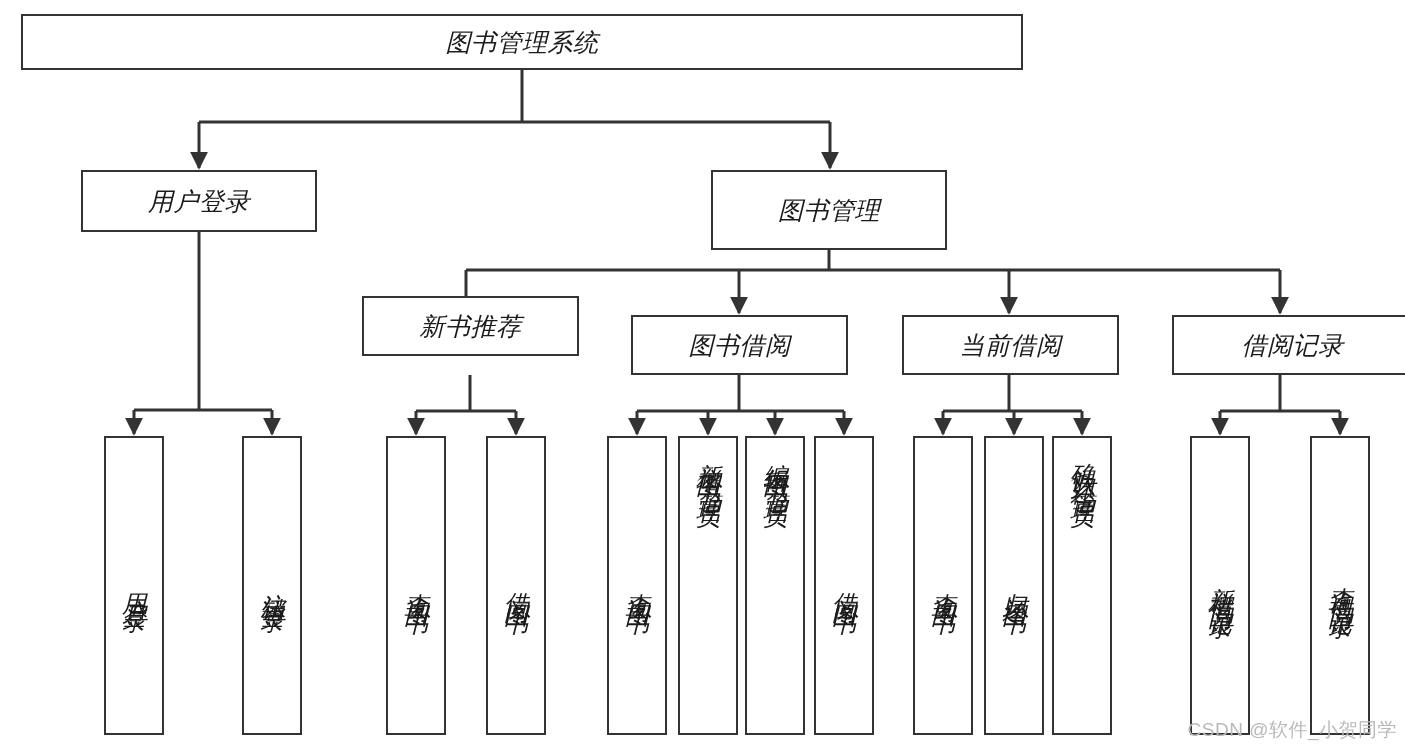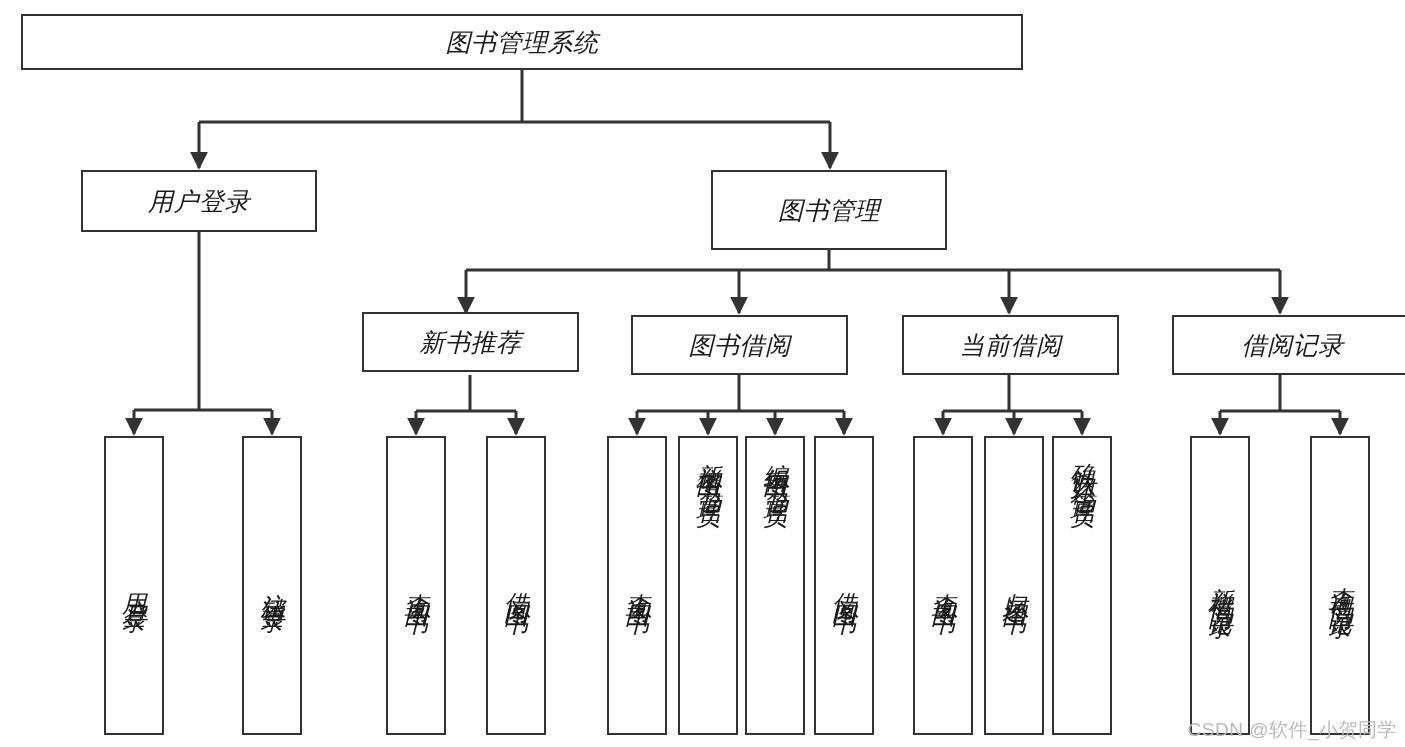--- a/index.html
+++ b/index.html
@@ -151,7 +151,7 @@
     <span class="label">图书管理</span>
   </div>
 
-  <div class="node h" style="left: 362px; top: 312px; width: 217px; height: 60px; border-color: rgb(51, 51, 51); color: rgb(27, 27, 27); background: rgb(255, 255, 255);">
+  <div class="node h" style="left: 362px; top: 296px; width: 217px; height: 60px; border-color: rgb(51, 51, 51); color: rgb(27, 27, 27); background: rgb(255, 255, 255);">
     <span class="label">新书推荐</span>
   </div>
   <div class="node h" style="left: 631px; top: 315px; width: 217px; height: 60px; border-color: rgb(51, 51, 51); color: rgb(27, 27, 27); background: rgb(255, 255, 255);">

